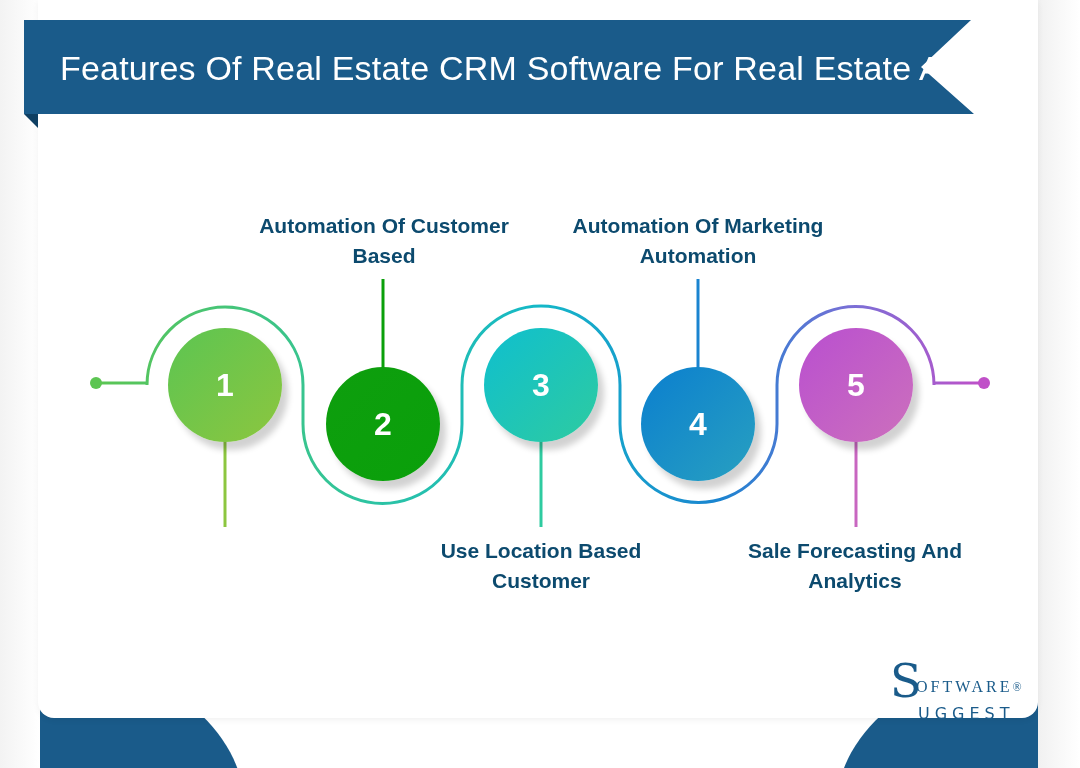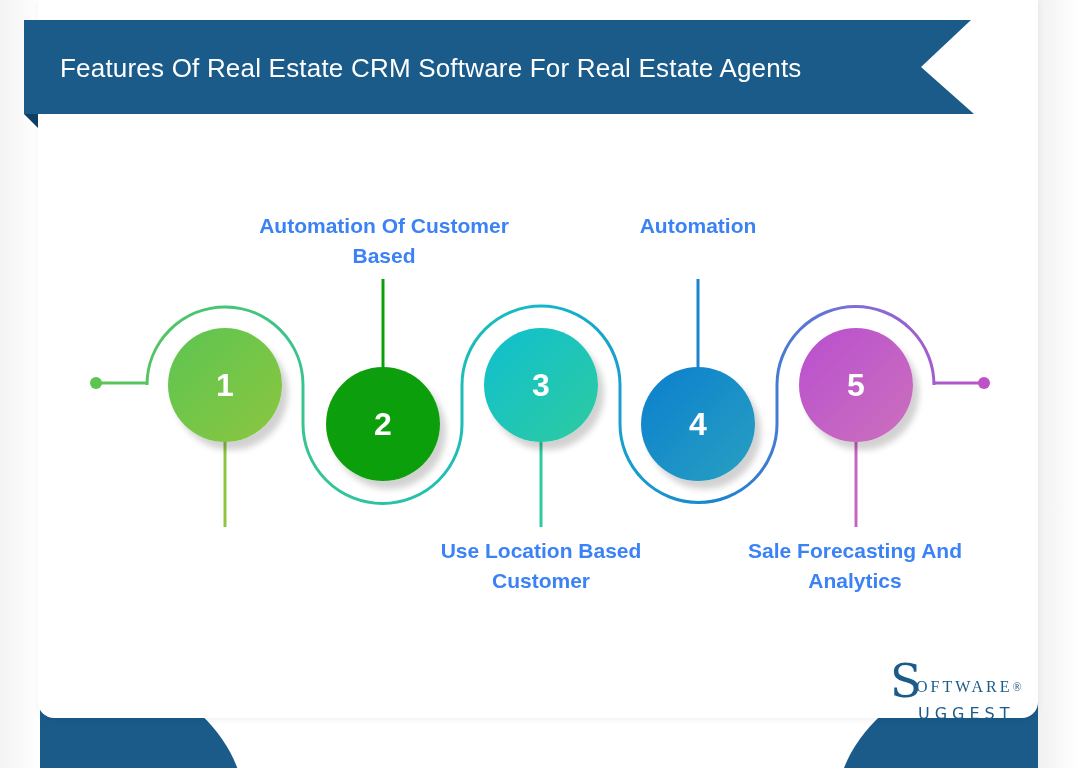--- a/index.html
+++ b/index.html
@@ -30,7 +30,7 @@
     }
     .banner-title {
       position: absolute; left: 60px; top: 48px; height: 40px;
-      color: #ffffff; font-size: 26px; font-weight: 500; letter-spacing: 0.2px;
+      color: #ffffff; font-size: 34px; font-weight: 500; letter-spacing: 0.2px;
       line-height: 40px; white-space: nowrap;
     }
     svg.diagram { position: absolute; left: 0; top: 0; }

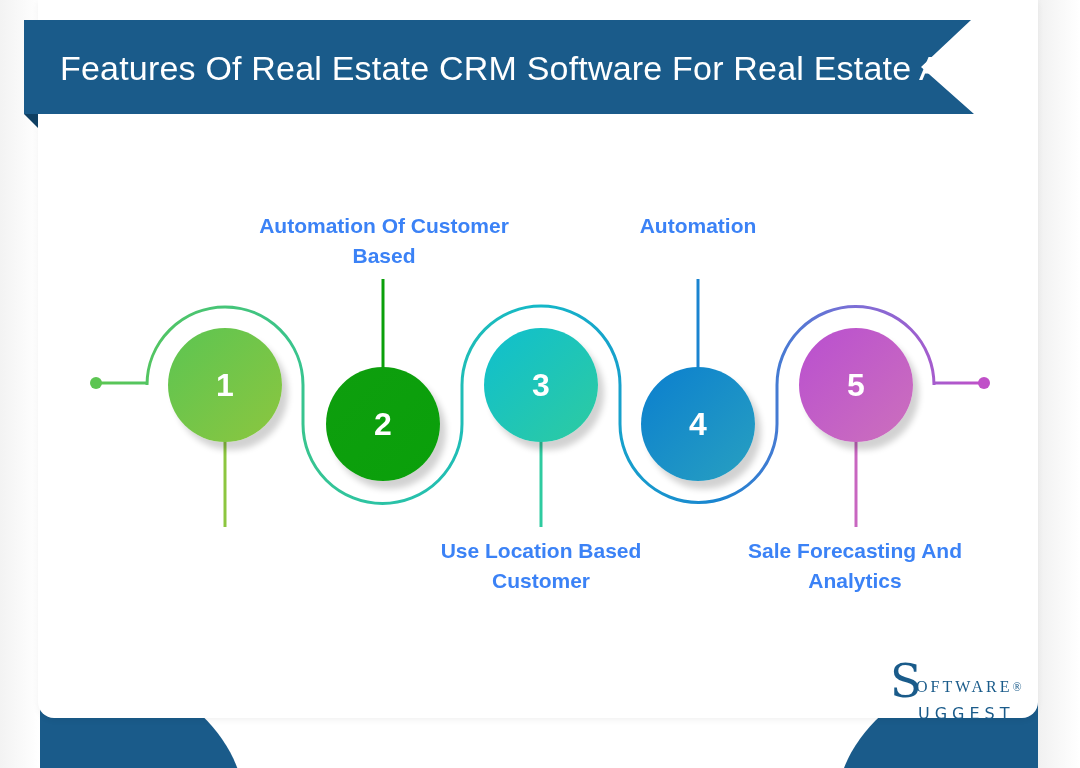--- a/index.html
+++ b/index.html
@@ -42,7 +42,7 @@
     }
     .label {
       position: absolute; width: 300px; text-align: center;
-      color: #3b82f6; font-size: 21px; font-weight: 700; line-height: 30px;
+      color: #0c4a6e; font-size: 21px; font-weight: 700; line-height: 30px;
     }
     .logo { position: absolute; left: 890px; top: 660px; width: 140px; height: 48px; color: #1a5b8a; }
     .logo .big-s { position: absolute; left: 0; top: -6px; font-family: "DejaVu Serif", serif; font-size: 46px; line-height: 54px; }

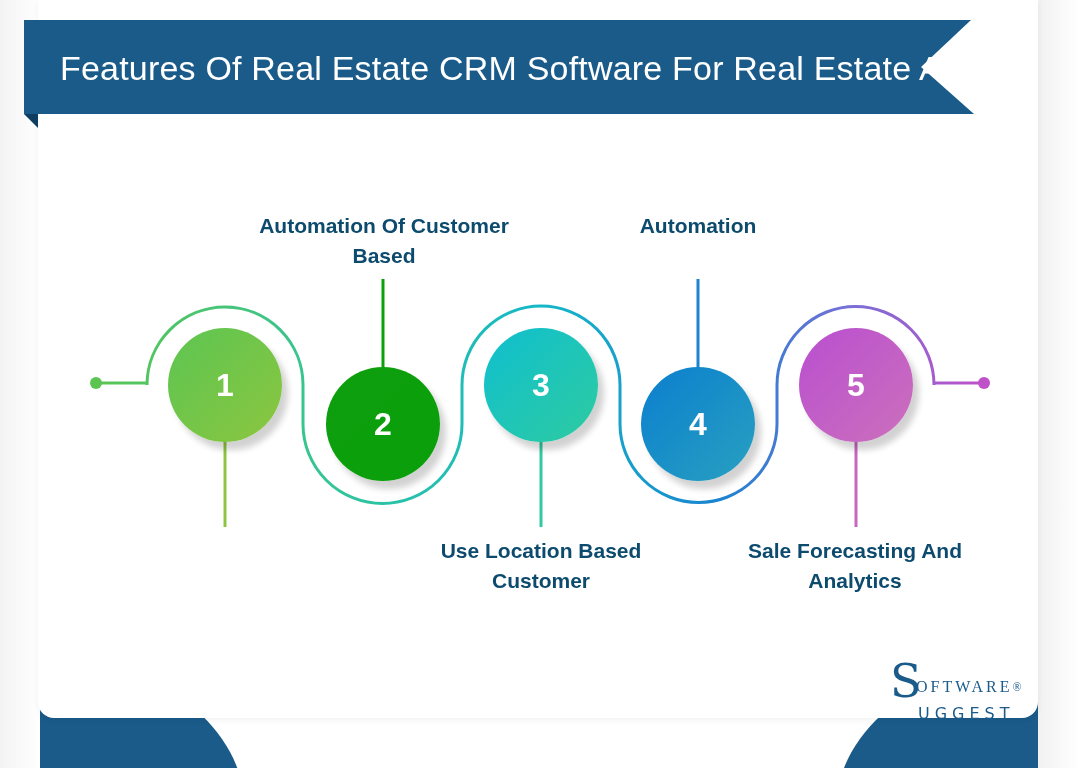--- a/index.html
+++ b/index.html
@@ -124,6 +124,7 @@
   <div>Customer</div>
 </div>
 <div class="label" style="left:548px; top:211px;">
+  <div>Automation Of Marketing</div>
   <div>Automation</div>
 </div>
 <div class="label" style="left:705px; top:536px;">

